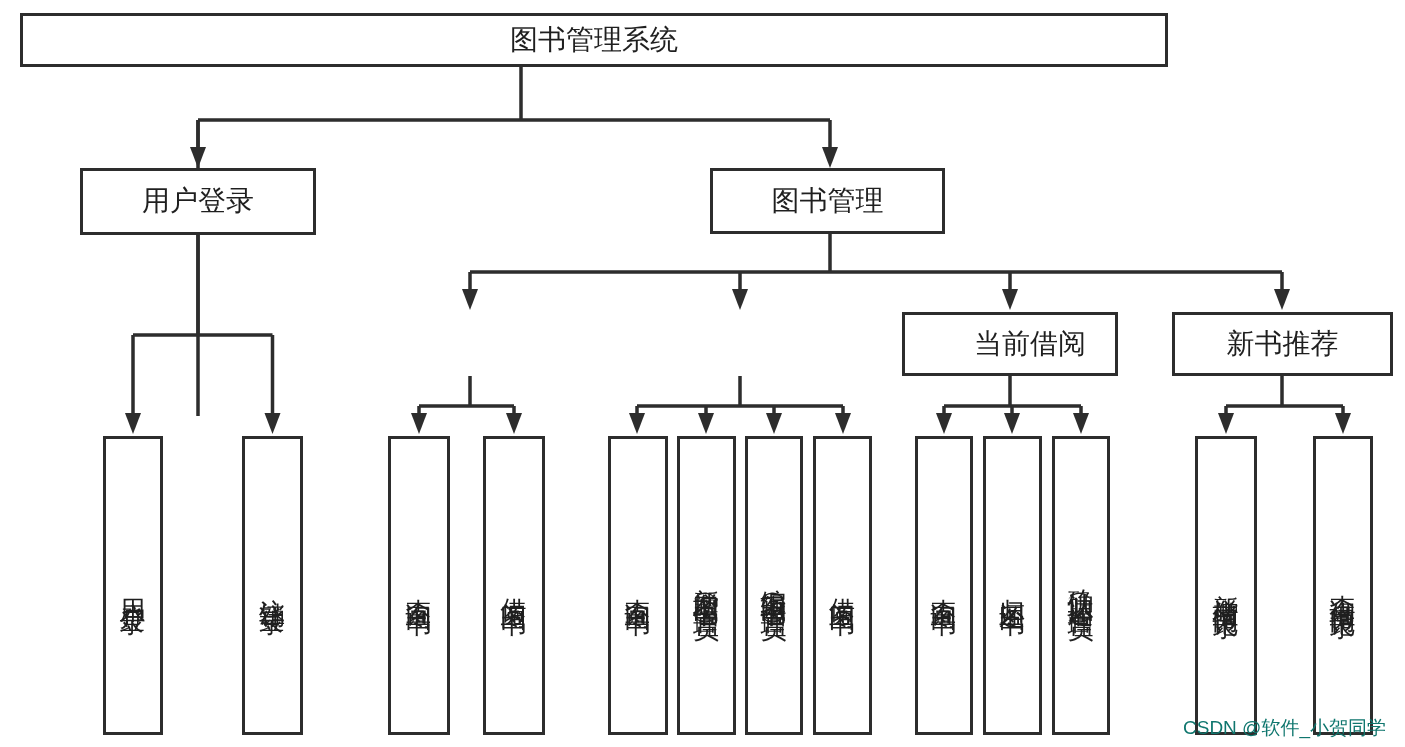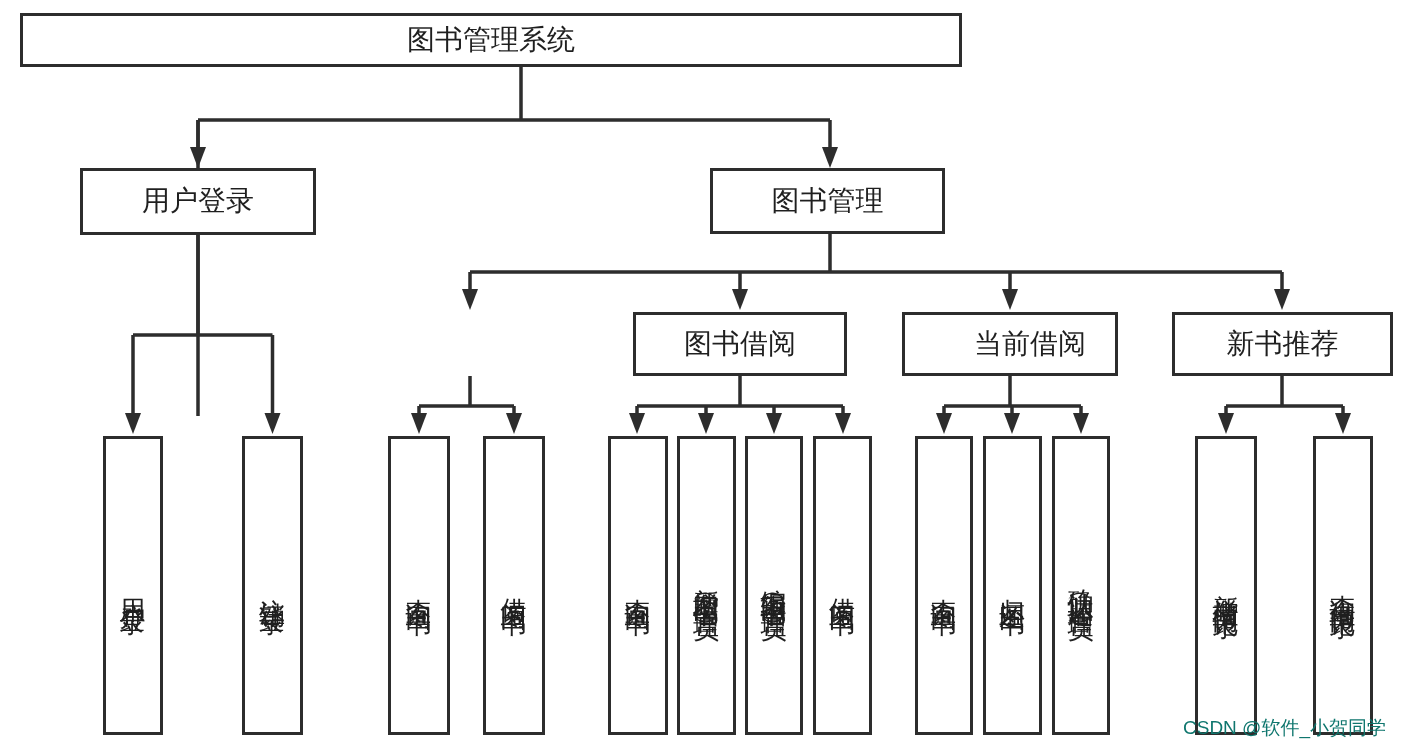--- a/index.html
+++ b/index.html
@@ -99,7 +99,7 @@
     </g>
   </svg>
 
-  <div class="node" style="left:20px;top:13px;width:942px;height:54px;">
+  <div class="node" style="left:20px;top:13px;width:1148px;height:54px;">
     <span>图书管理系统</span>
   </div>
 

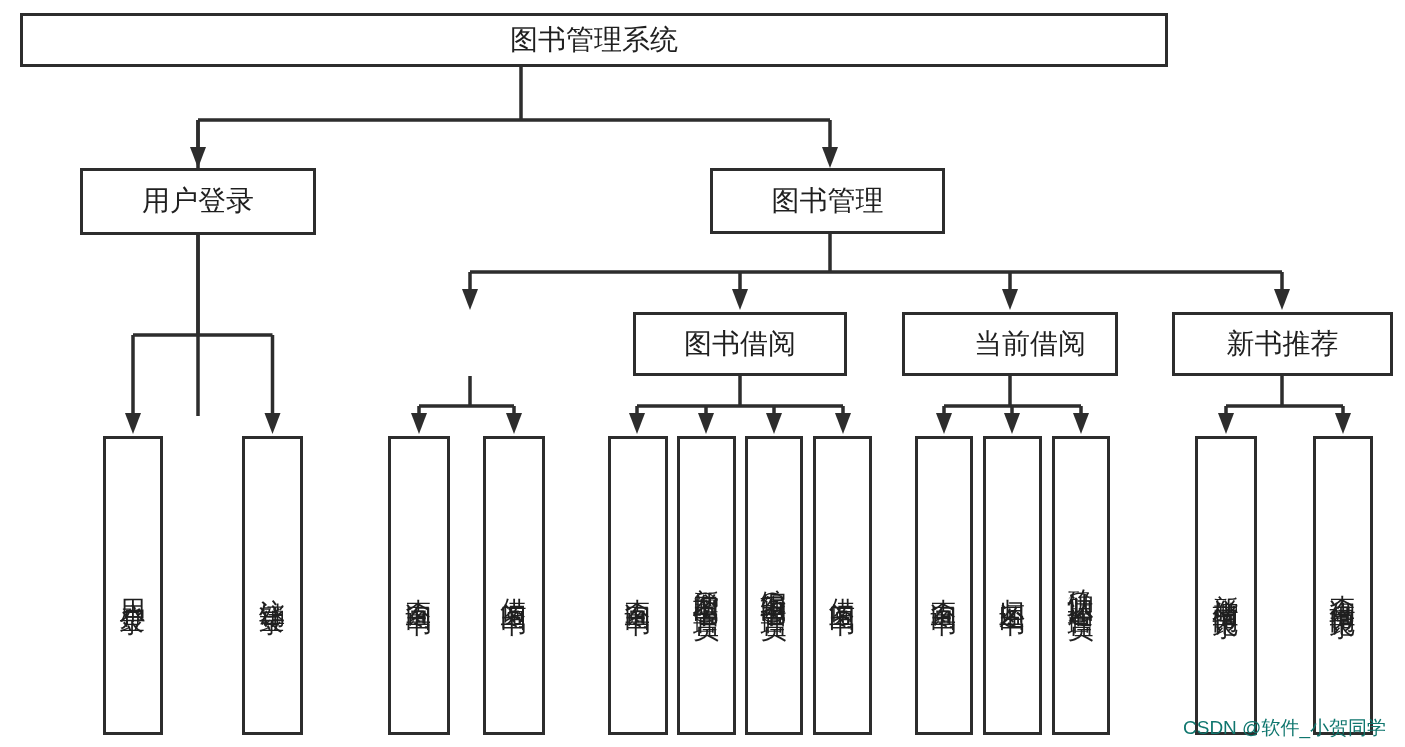--- a/index.html
+++ b/index.html
@@ -110,9 +110,6 @@
     <span>图书管理</span>
   </div>
 
-  <div class="node" style="left:633px;top:312px;width:214px;height:64px;">
-    <span>图书借阅</span>
-  </div>
   <div class="node" style="left:902px;top:312px;width:216px;height:64px;padding-left:40px;">
     <span>当前借阅</span>
   </div>

